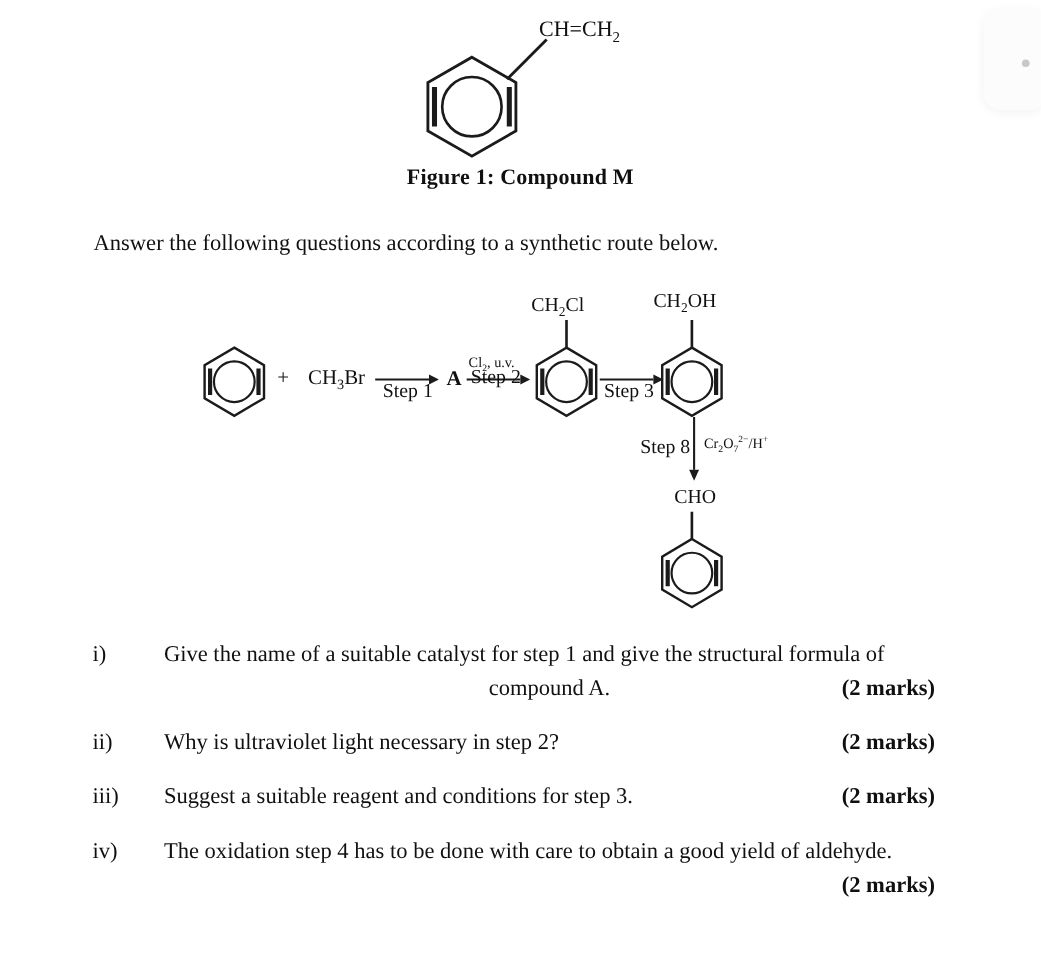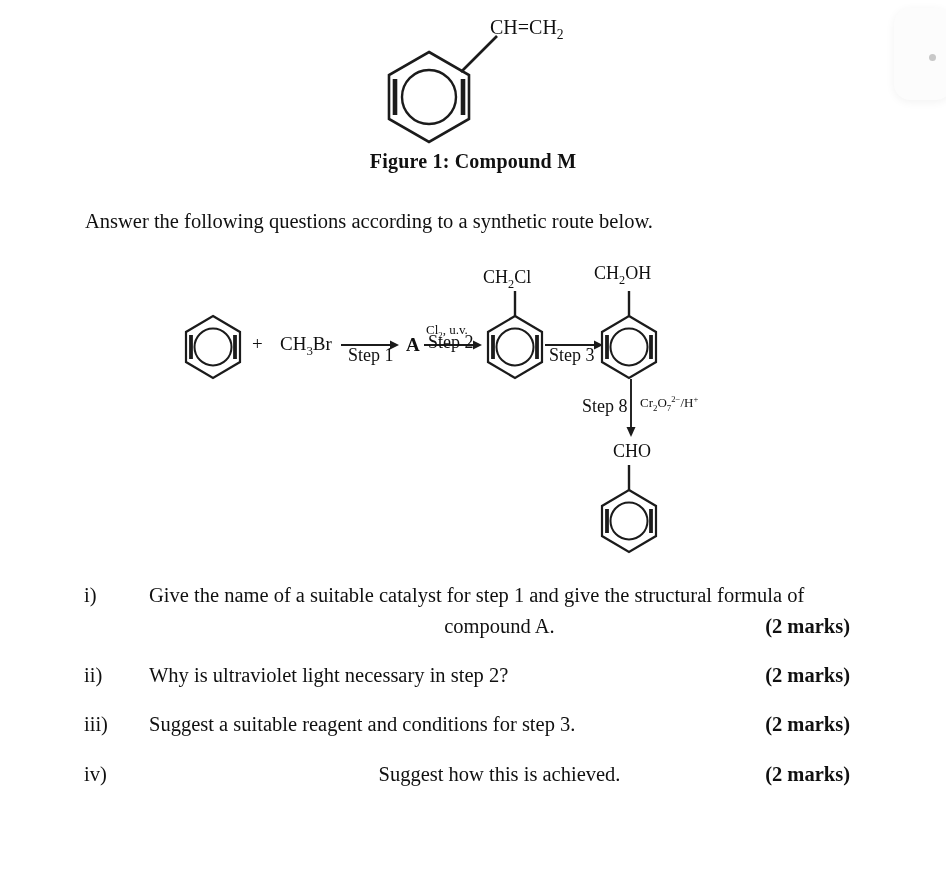--- a/index.html
+++ b/index.html
@@ -328,6 +328,7 @@
   <div class="qrow">
     <span class="qnum">iv)</span>
     <div class="qbody">
+      <span class="qtext">The oxidation step 4 has to be done with care to obtain a good yield of aldehyde.</span>
       <span class="q-second-line">
         <span>Suggest how this is achieved.</span>
         <span class="marks-inline">(2 marks)</span>

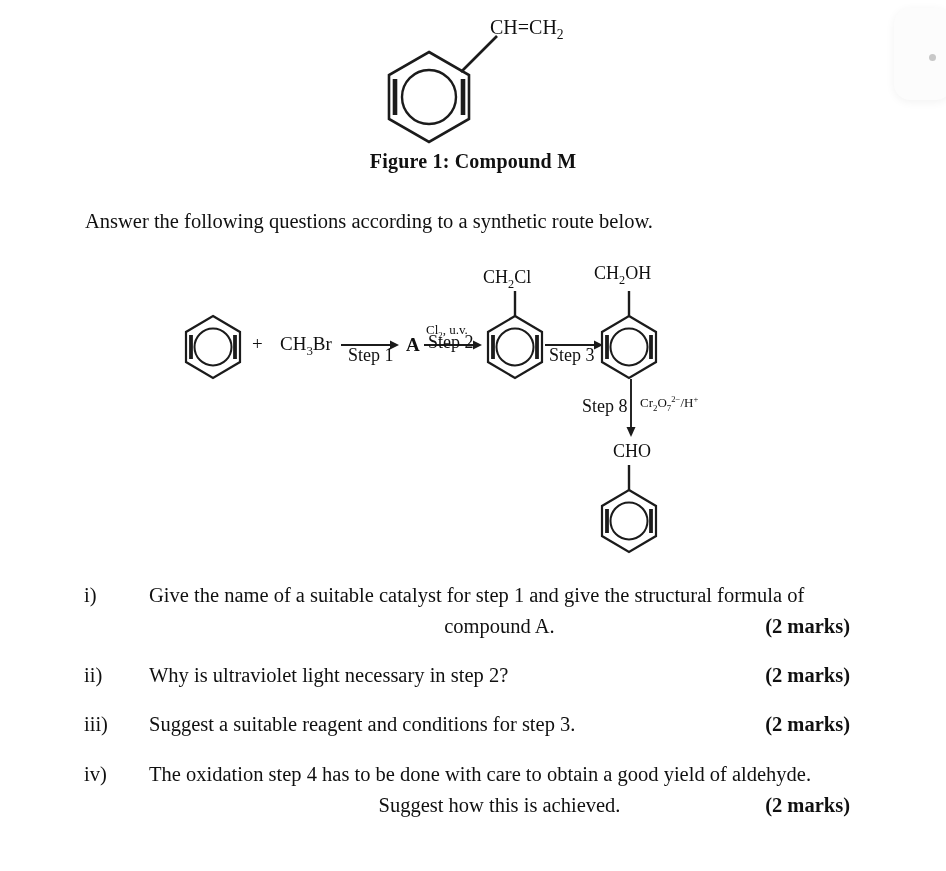--- a/index.html
+++ b/index.html
@@ -330,7 +330,6 @@
     <div class="qbody">
       <span class="qtext">The oxidation step 4 has to be done with care to obtain a good yield of aldehyde.</span>
       <span class="q-second-line">
-        <span>Suggest how this is achieved.</span>
         <span class="marks-inline">(2 marks)</span>
       </span>
     </div>

